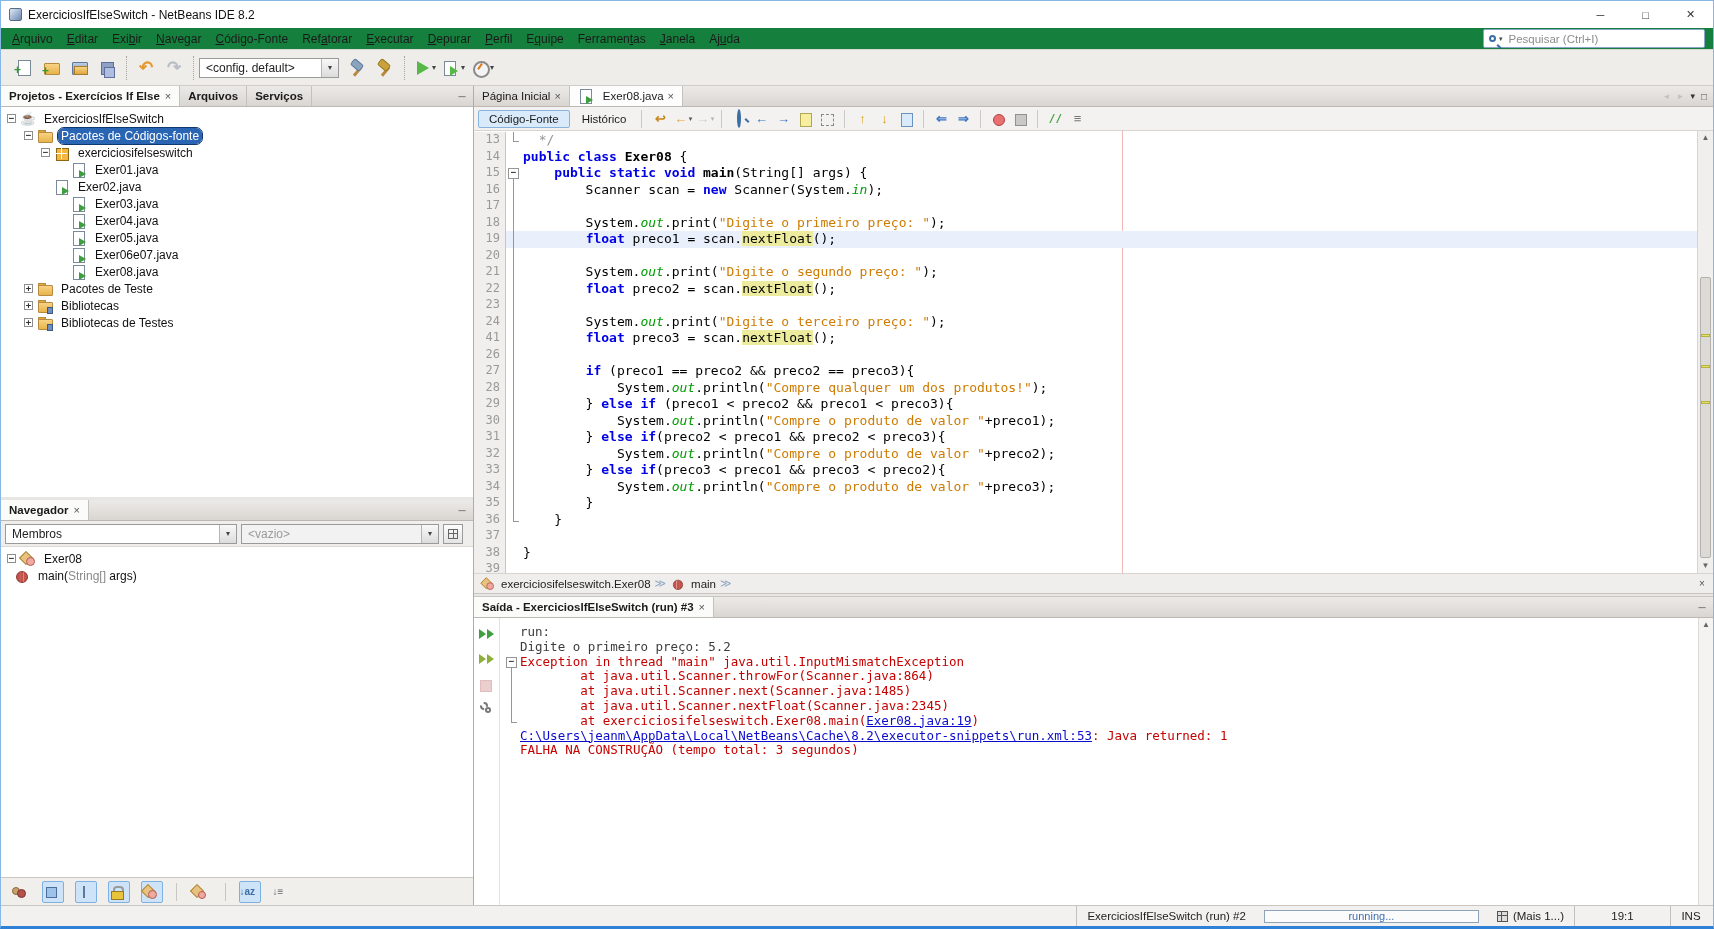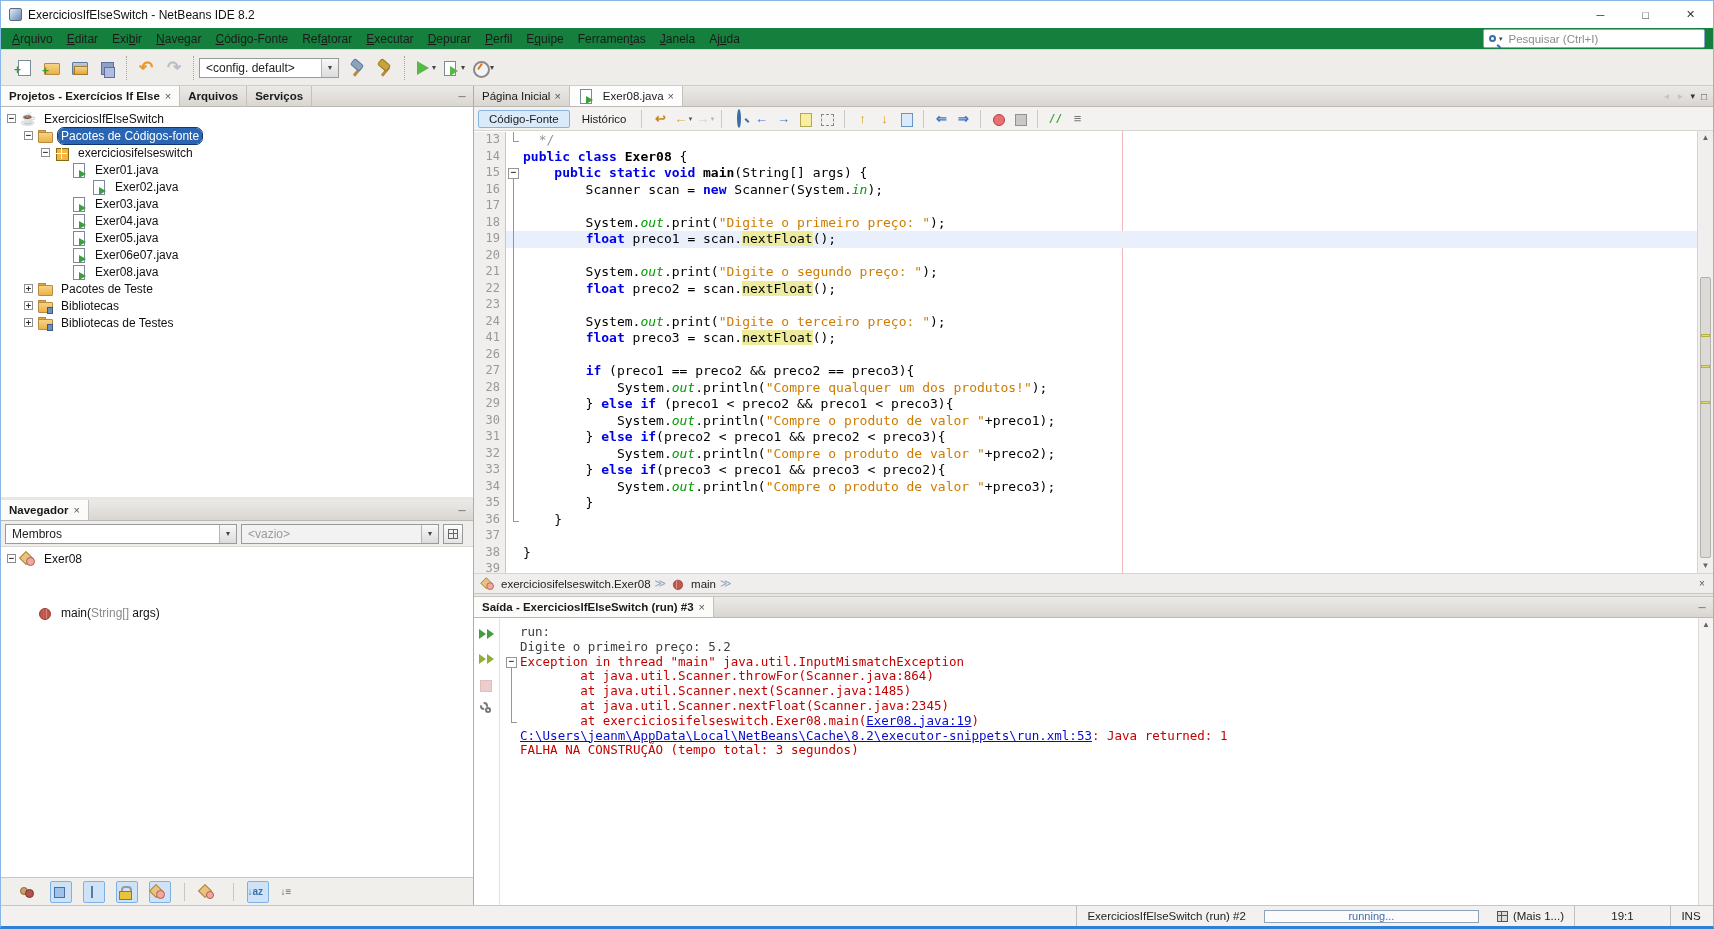--- a/index.html
+++ b/index.html
@@ -350,7 +350,7 @@
             <span class="tico ic-javafile"></span>
             <span class="tlabel">Exer01.java</span>
           </div>
-          <div class="trow" style="padding-left: 77px;">
+          <div class="trow" style="padding-left: 40px;">
             <span class="tgl none"></span>
             <span class="tico ic-javafile"></span>
             <span class="tlabel">Exer02.java</span>

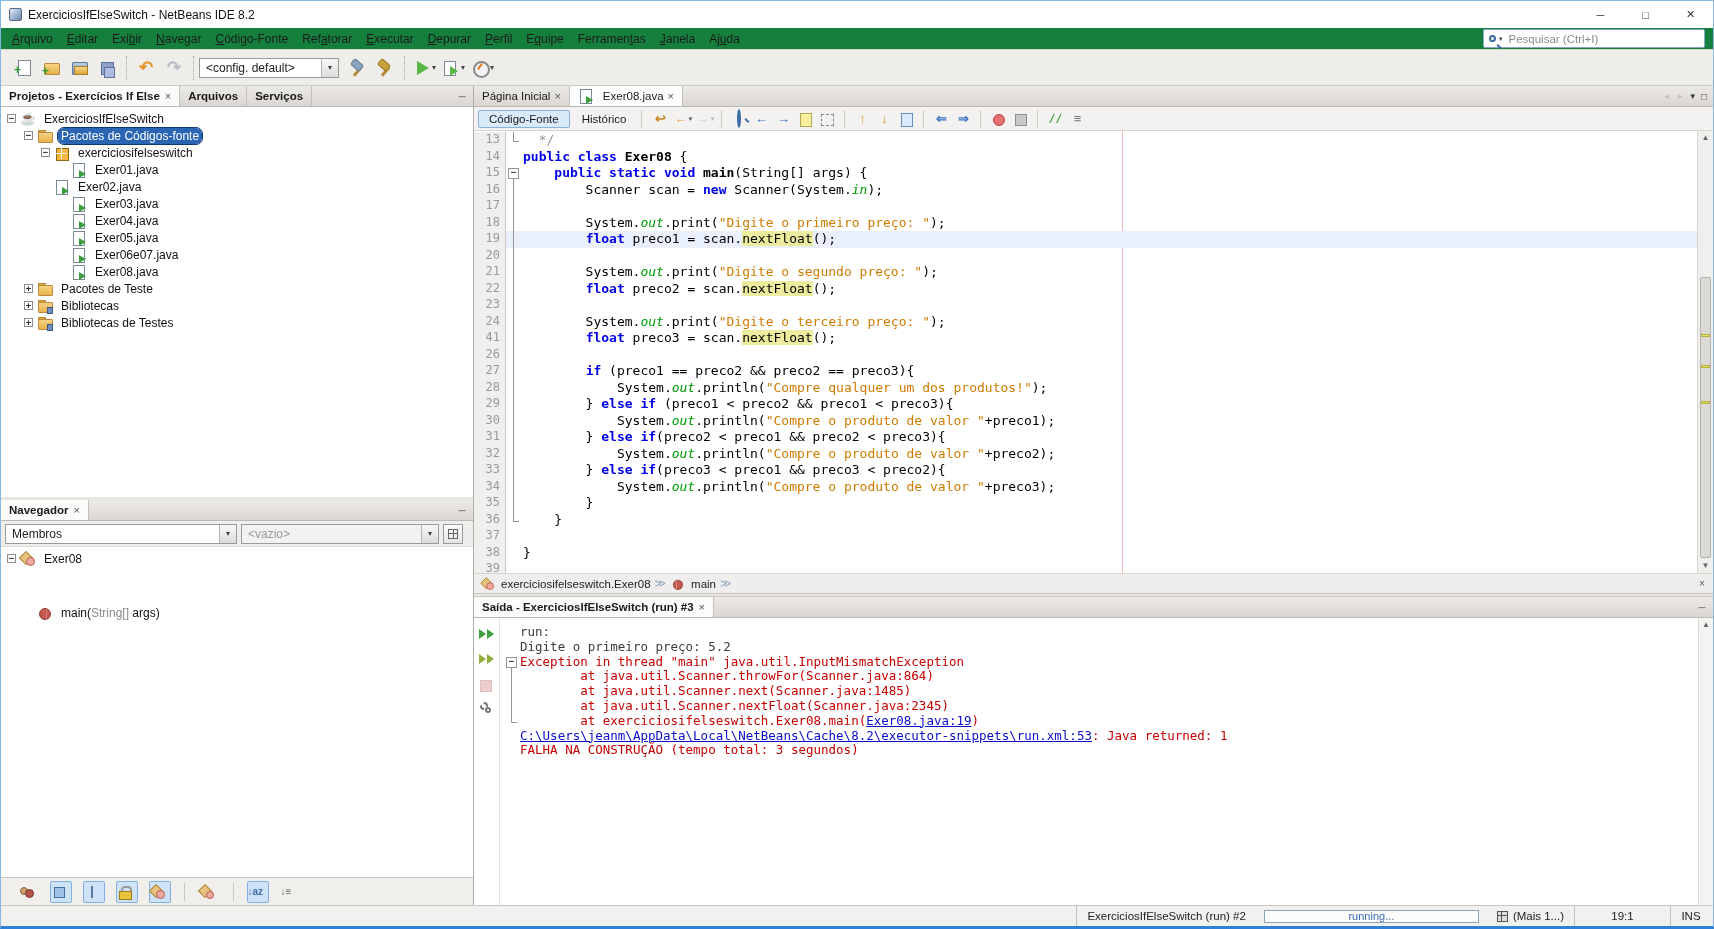--- a/index.html
+++ b/index.html
@@ -429,7 +429,7 @@
               <span class="tico ic-class"></span>
               <span class="tlabel">Exer08</span>
             </div>
-            <div class="trow" style="padding-left: 23px; margin-top: 37px;">
+            <div class="trow" style="">
               <span class="tgl none"></span>
               <span class="tico ic-method"></span>
               <span class="tlabel"><span class="tp-pl">main(</span><span class="tp-gy">String[]</span><span class="tp-pl"> args)</span></span>

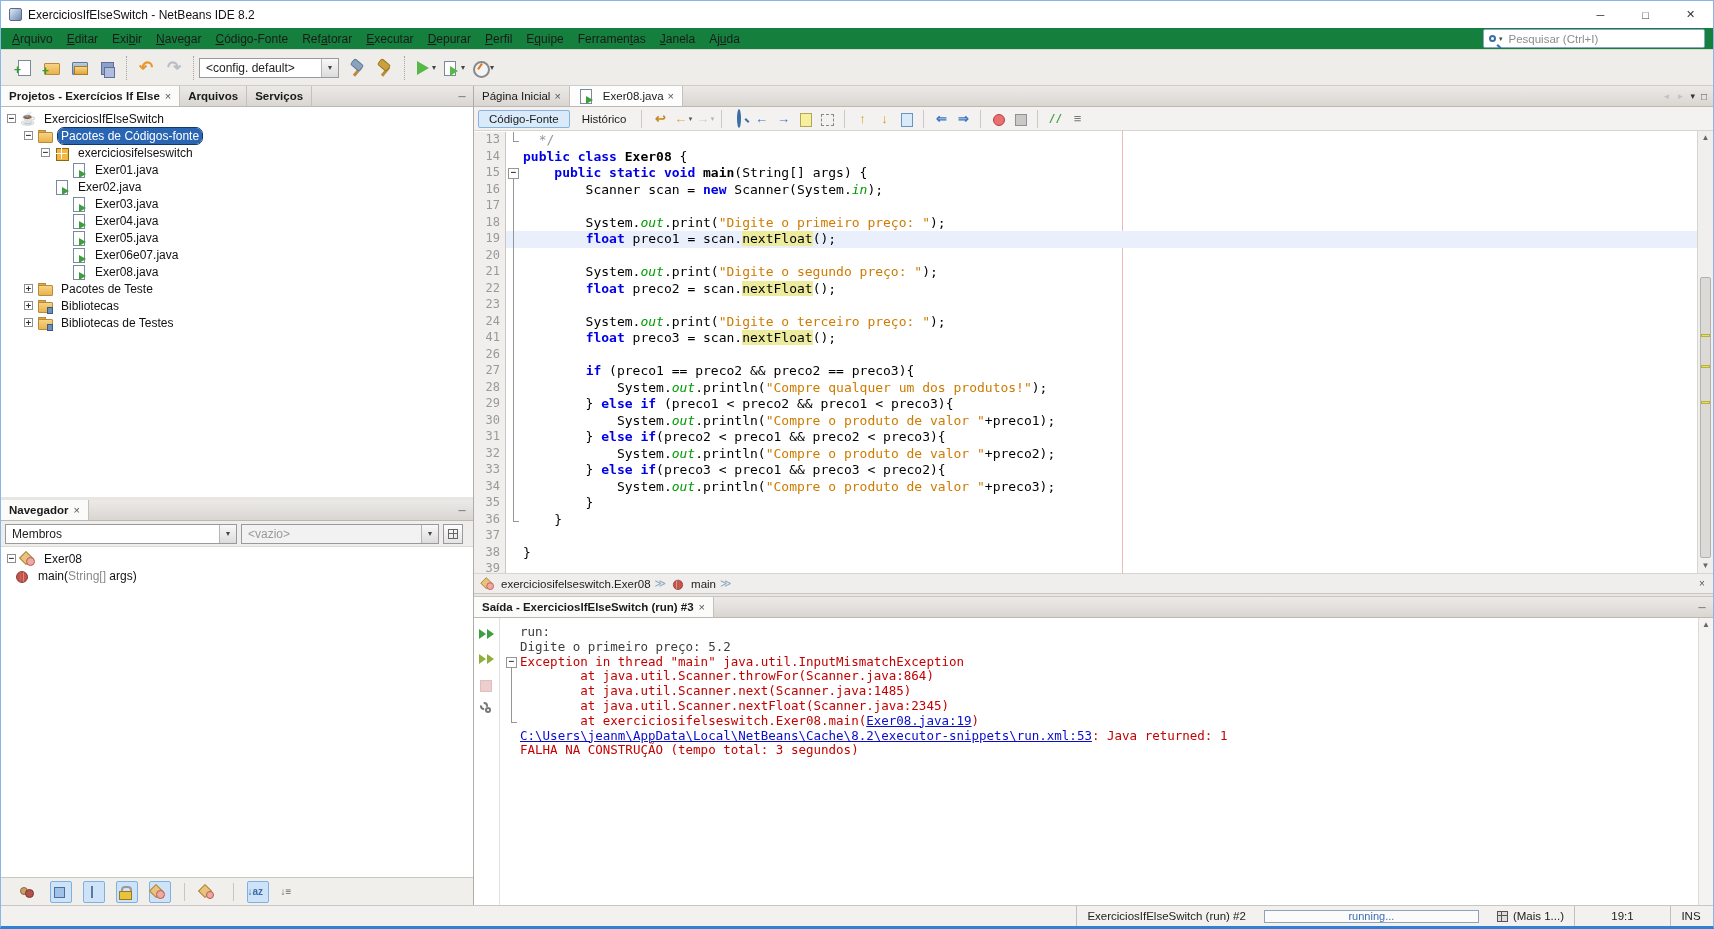--- a/index.html
+++ b/index.html
@@ -107,7 +107,7 @@
     display:flex;align-items:center;justify-content:center;}
   .gridglyph{width:10px;height:10px;border:1px solid #666;
     background:linear-gradient(#666,#666) 4px 0/1px 10px no-repeat,linear-gradient(#666,#666) 0 3px/10px 1px no-repeat;}
-  .navtoolbar{height:28px;flex:none;display:flex;align-items:center;gap:11px;padding:0 16px;background:#f1efec;border-top:1px solid #c9c6c2;}
+  .navtoolbar{height:28px;flex:none;display:flex;align-items:center;gap:11px;padding:0 8px;background:#f1efec;border-top:1px solid #c9c6c2;}
   .nbtn{width:22px;height:22px;display:flex;align-items:center;justify-content:center;border-radius:2px;position:relative;}
   .nbtn.toggled{background:#cfe3f8;border:1px solid #7fb0e2;}
   .nsep{width:1px;height:18px;border-left:1px solid #c9c6c2;margin:0 2px;}

